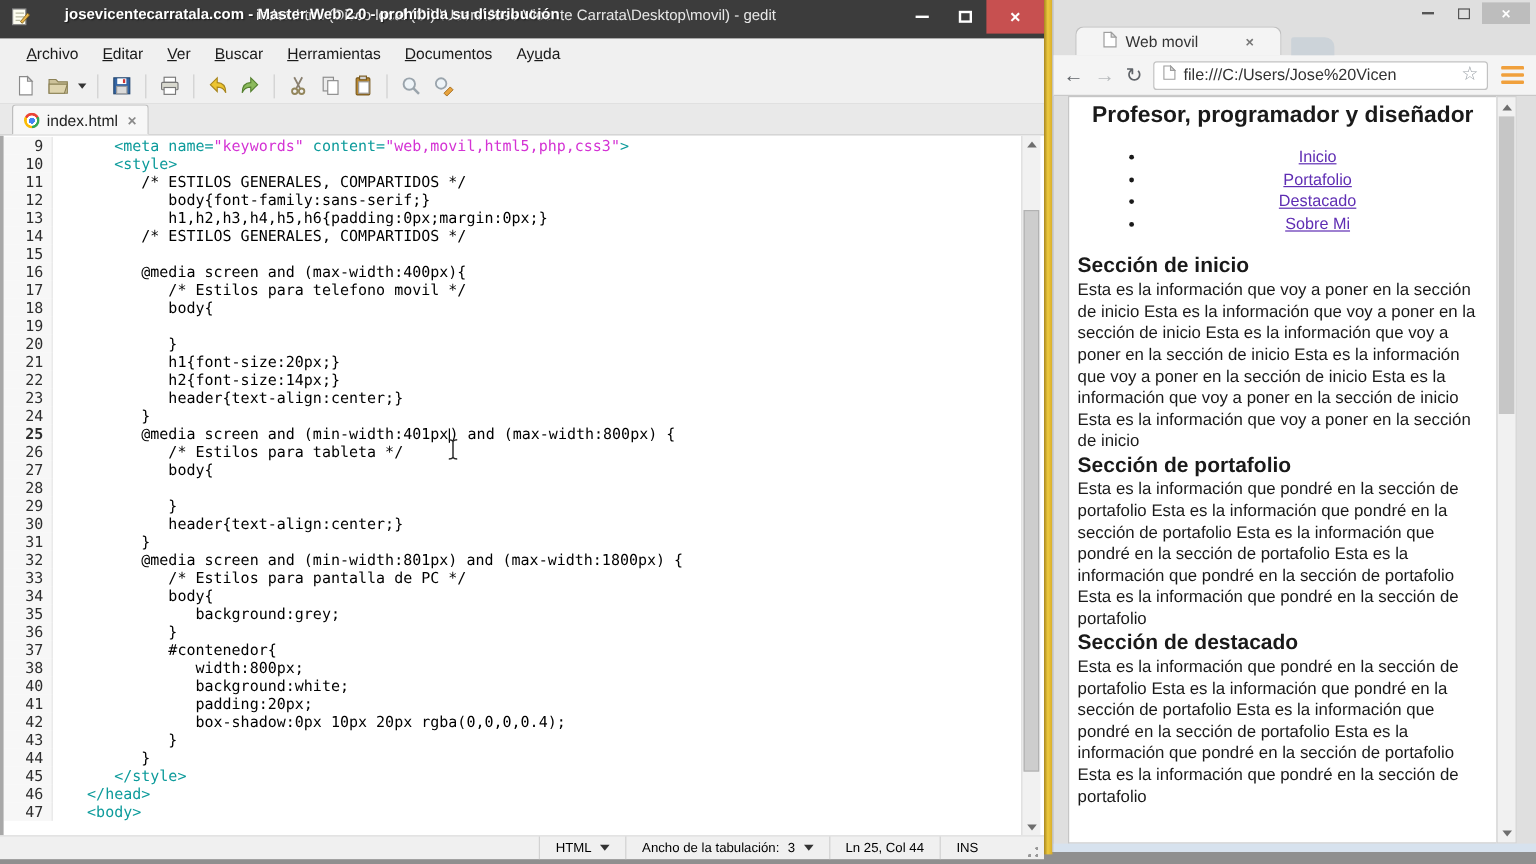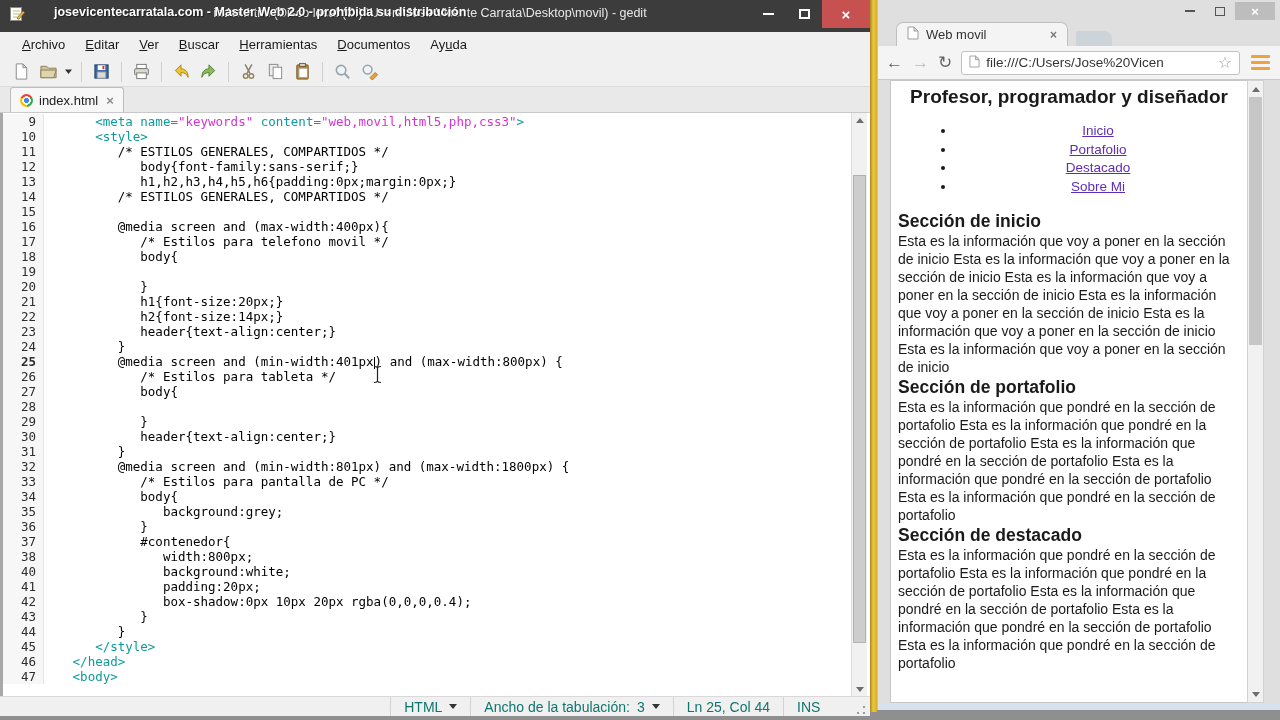--- a/index.html
+++ b/index.html
@@ -80,7 +80,7 @@
   .bc-close { width:40px; background:#bdbdbd; color:#fff; font-weight:bold; font-size:13px; }
 
   .b-tabrow { height:24px; display:flex; align-items:flex-end; padding-left:18px; gap:8px; }
-  .b-tab { width:172px; height:24px; background:#f4f4f4; border:1px solid #bfbfbf; border-bottom:none; border-radius:7px 7px 0 0; display:flex; align-items:center; gap:7px; padding:0 10px; font-size:13px; color:#333; }
+  .b-tab { width:172px; height:24px; background:#f4f4f4; border:1px solid #bfbfbf; border-bottom:none; border-radius:7px 7px 0 0; display:flex; align-items:center; gap:7px; padding:0 22px; font-size:13px; color:#333; }
   .b-tab-close { margin-left:auto; color:#777; font-weight:bold; font-size:12px; }
   .b-newtab { width:36px; height:15px; background:#ccd3d9; border-radius:2px 8px 0 0; }
 

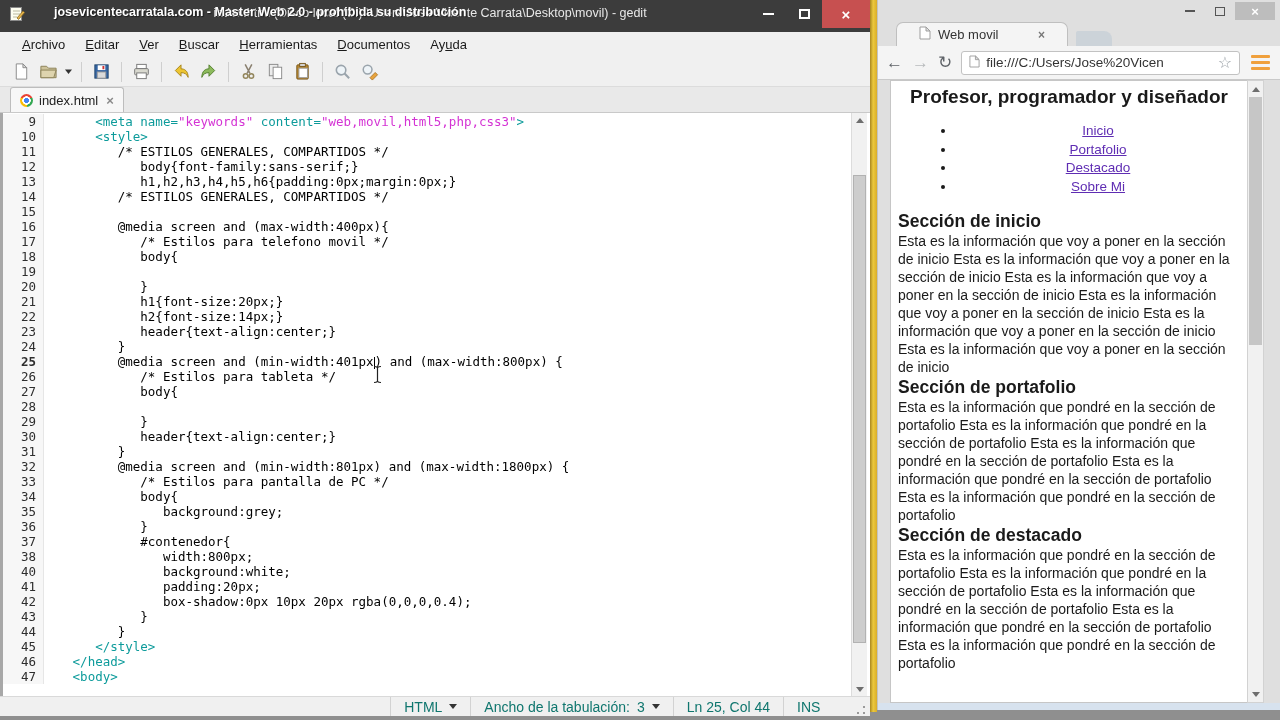--- a/index.html
+++ b/index.html
@@ -57,7 +57,7 @@
 
   .ibeam { position:absolute; left:372px; top:252px; z-index:5; }
 
-  .statusbar { height:20px; background:#f0f0f0; border-top:1px solid #d9d9d9; display:flex; align-items:center; font-size:14px; color:#0f766e; }
+  .statusbar { height:20px; background:#f0f0f0; border-top:1px solid #d9d9d9; display:flex; align-items:center; font-size:11px; color:#000000; }
   .sb-spacer { flex:1; }
   .sb-seg { height:100%; display:flex; align-items:center; padding:0 13px; border-left:1px solid #d2d2d2; gap:7px; white-space:nowrap; }
   .caret-down { width:0; height:0; border-left:4px solid transparent; border-right:4px solid transparent; border-top:5px solid #333; }

